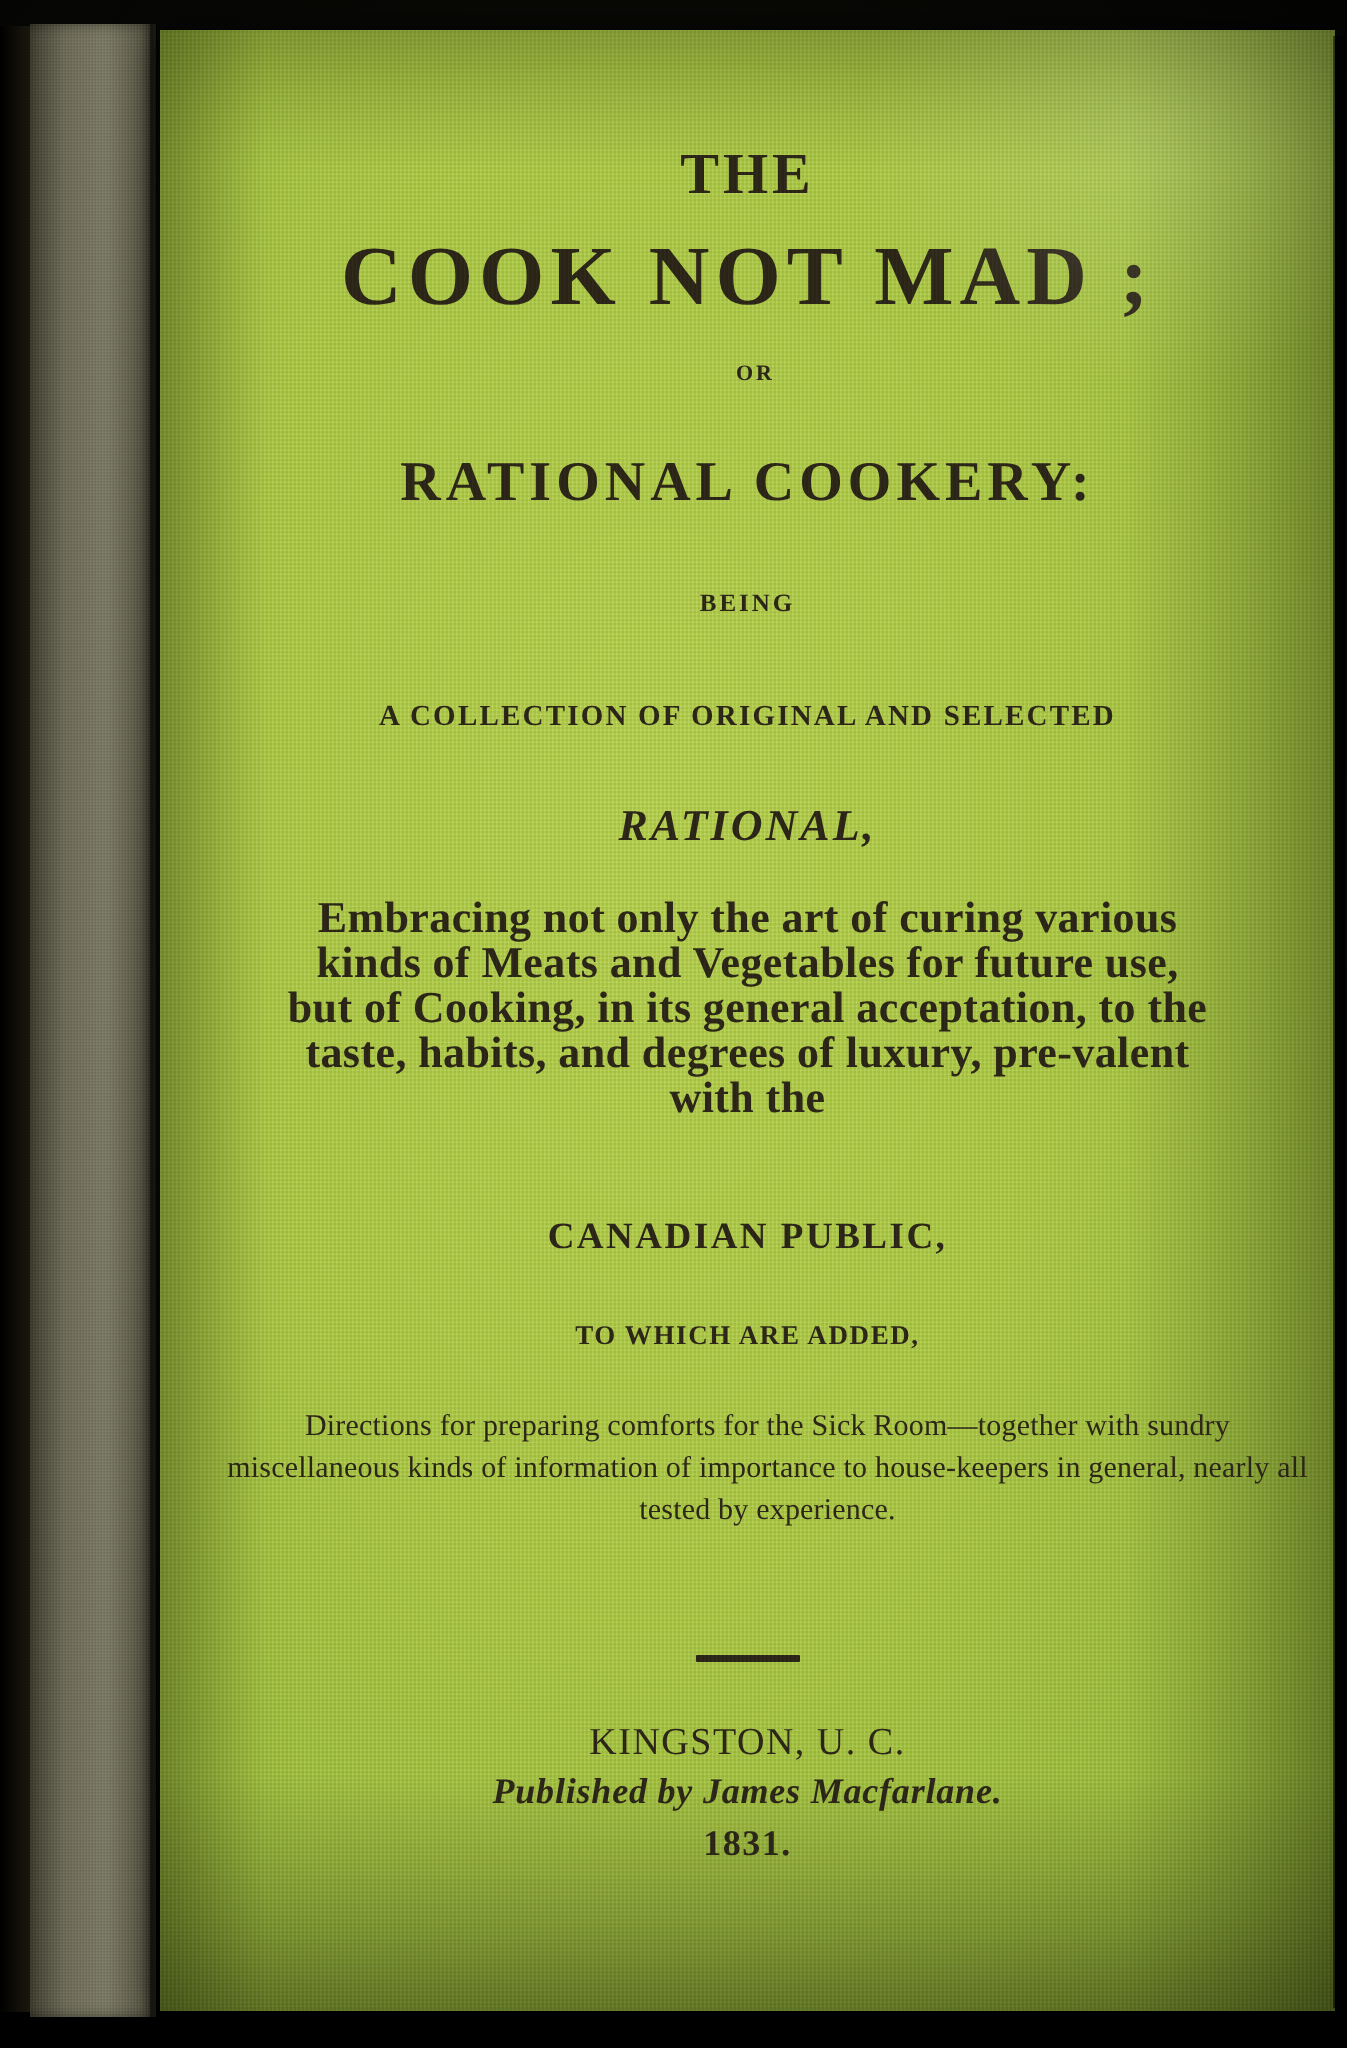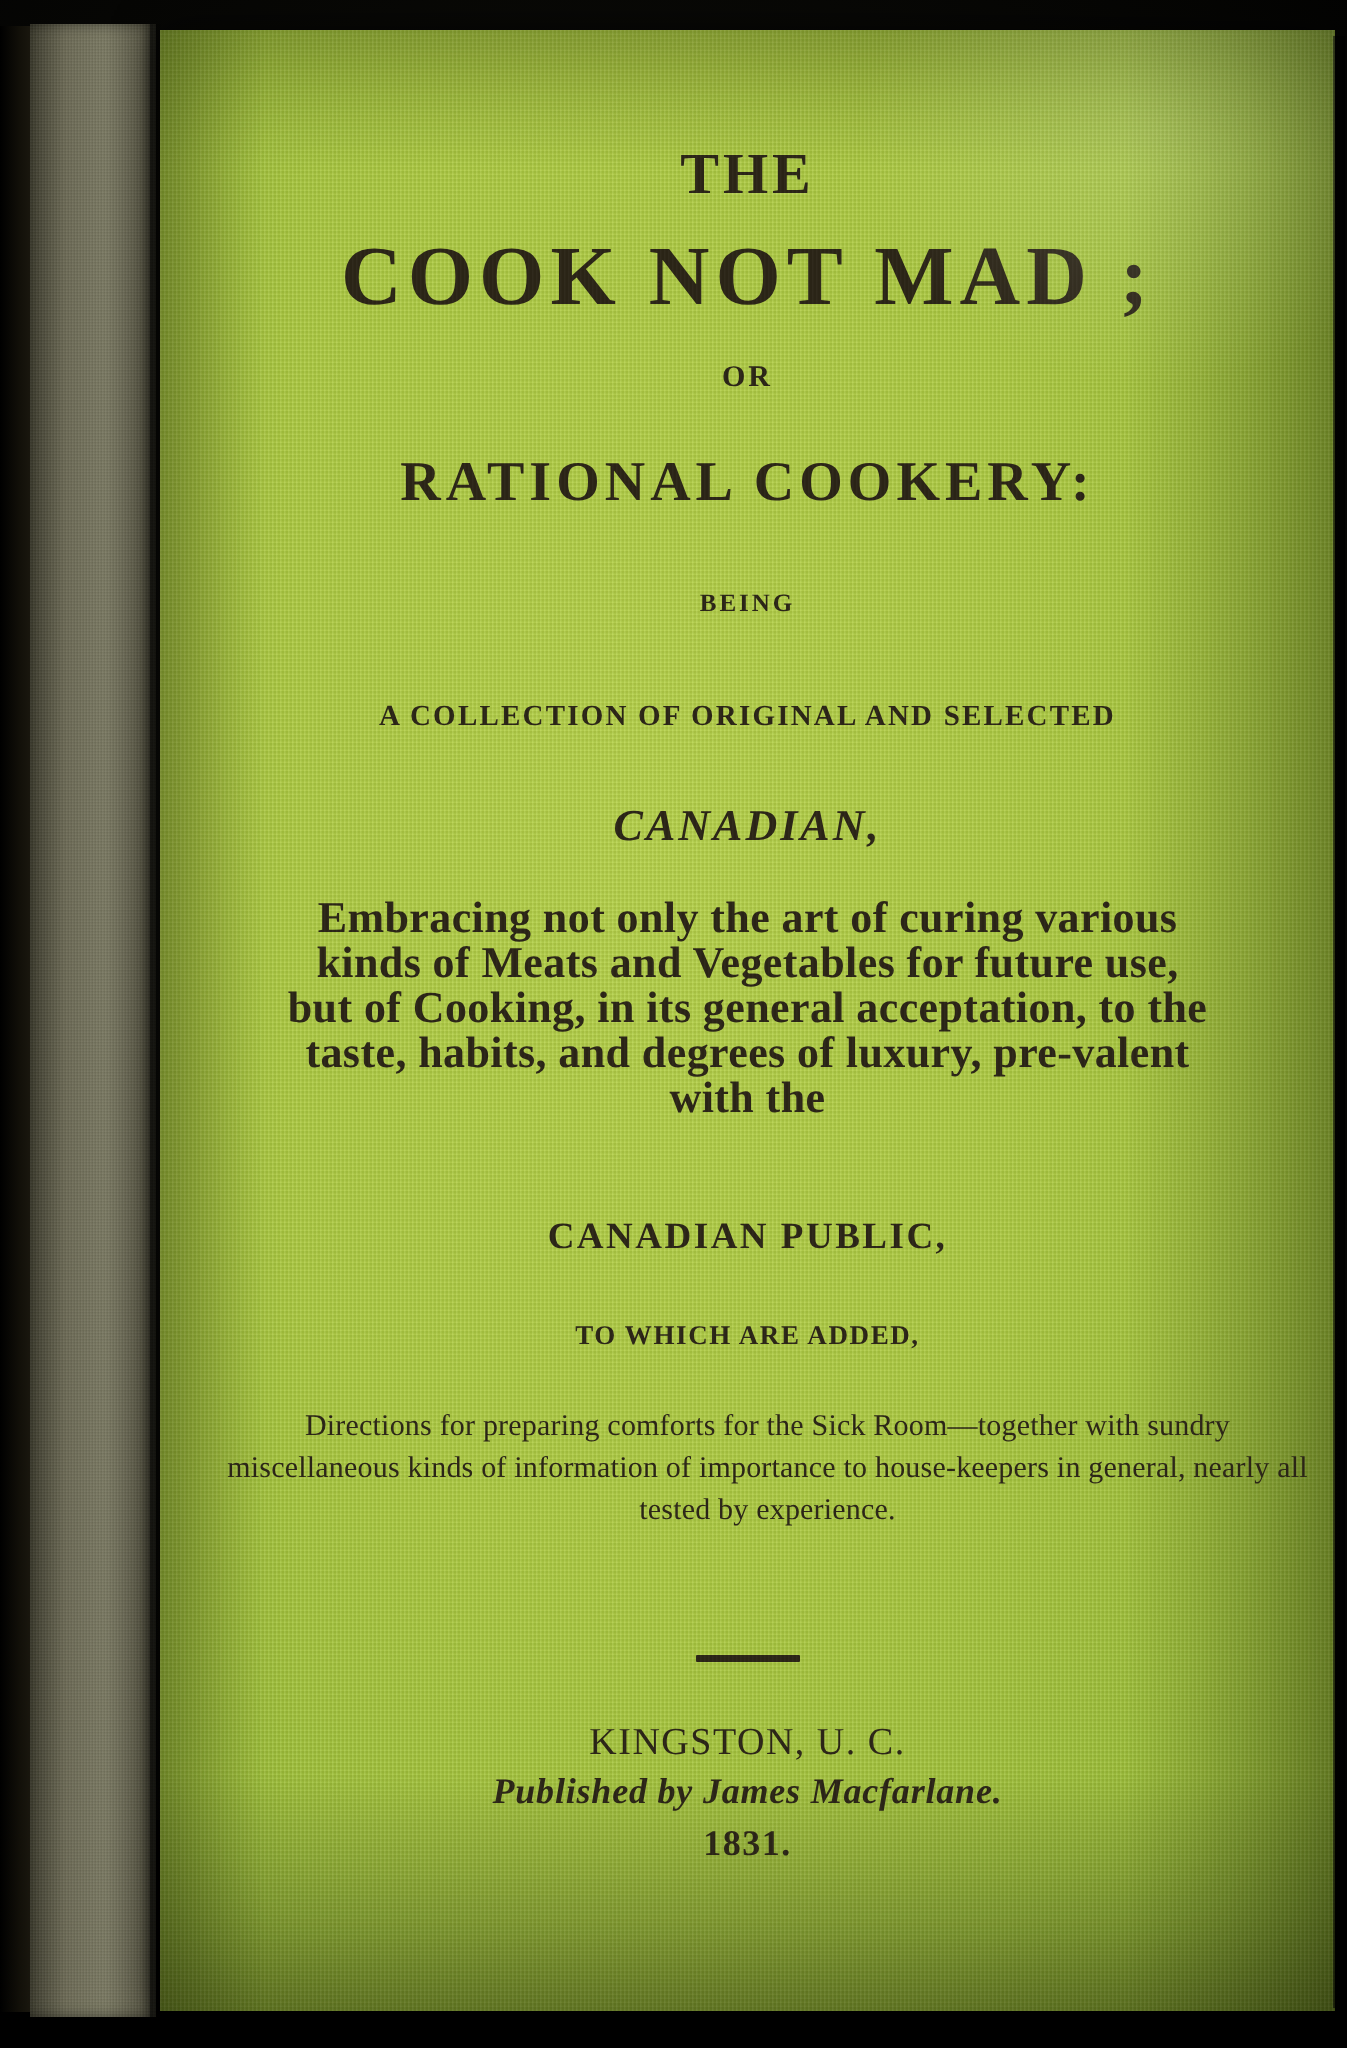--- a/index.html
+++ b/index.html
@@ -125,8 +125,9 @@
     top: 330px;
     font-family: "Liberation Serif", serif;
     font-weight: 700;
-    font-size: 30px;
+    font-size: 22px;
     letter-spacing: 3px;
+    padding-left: 8px;
   }
 
   .t-sub {

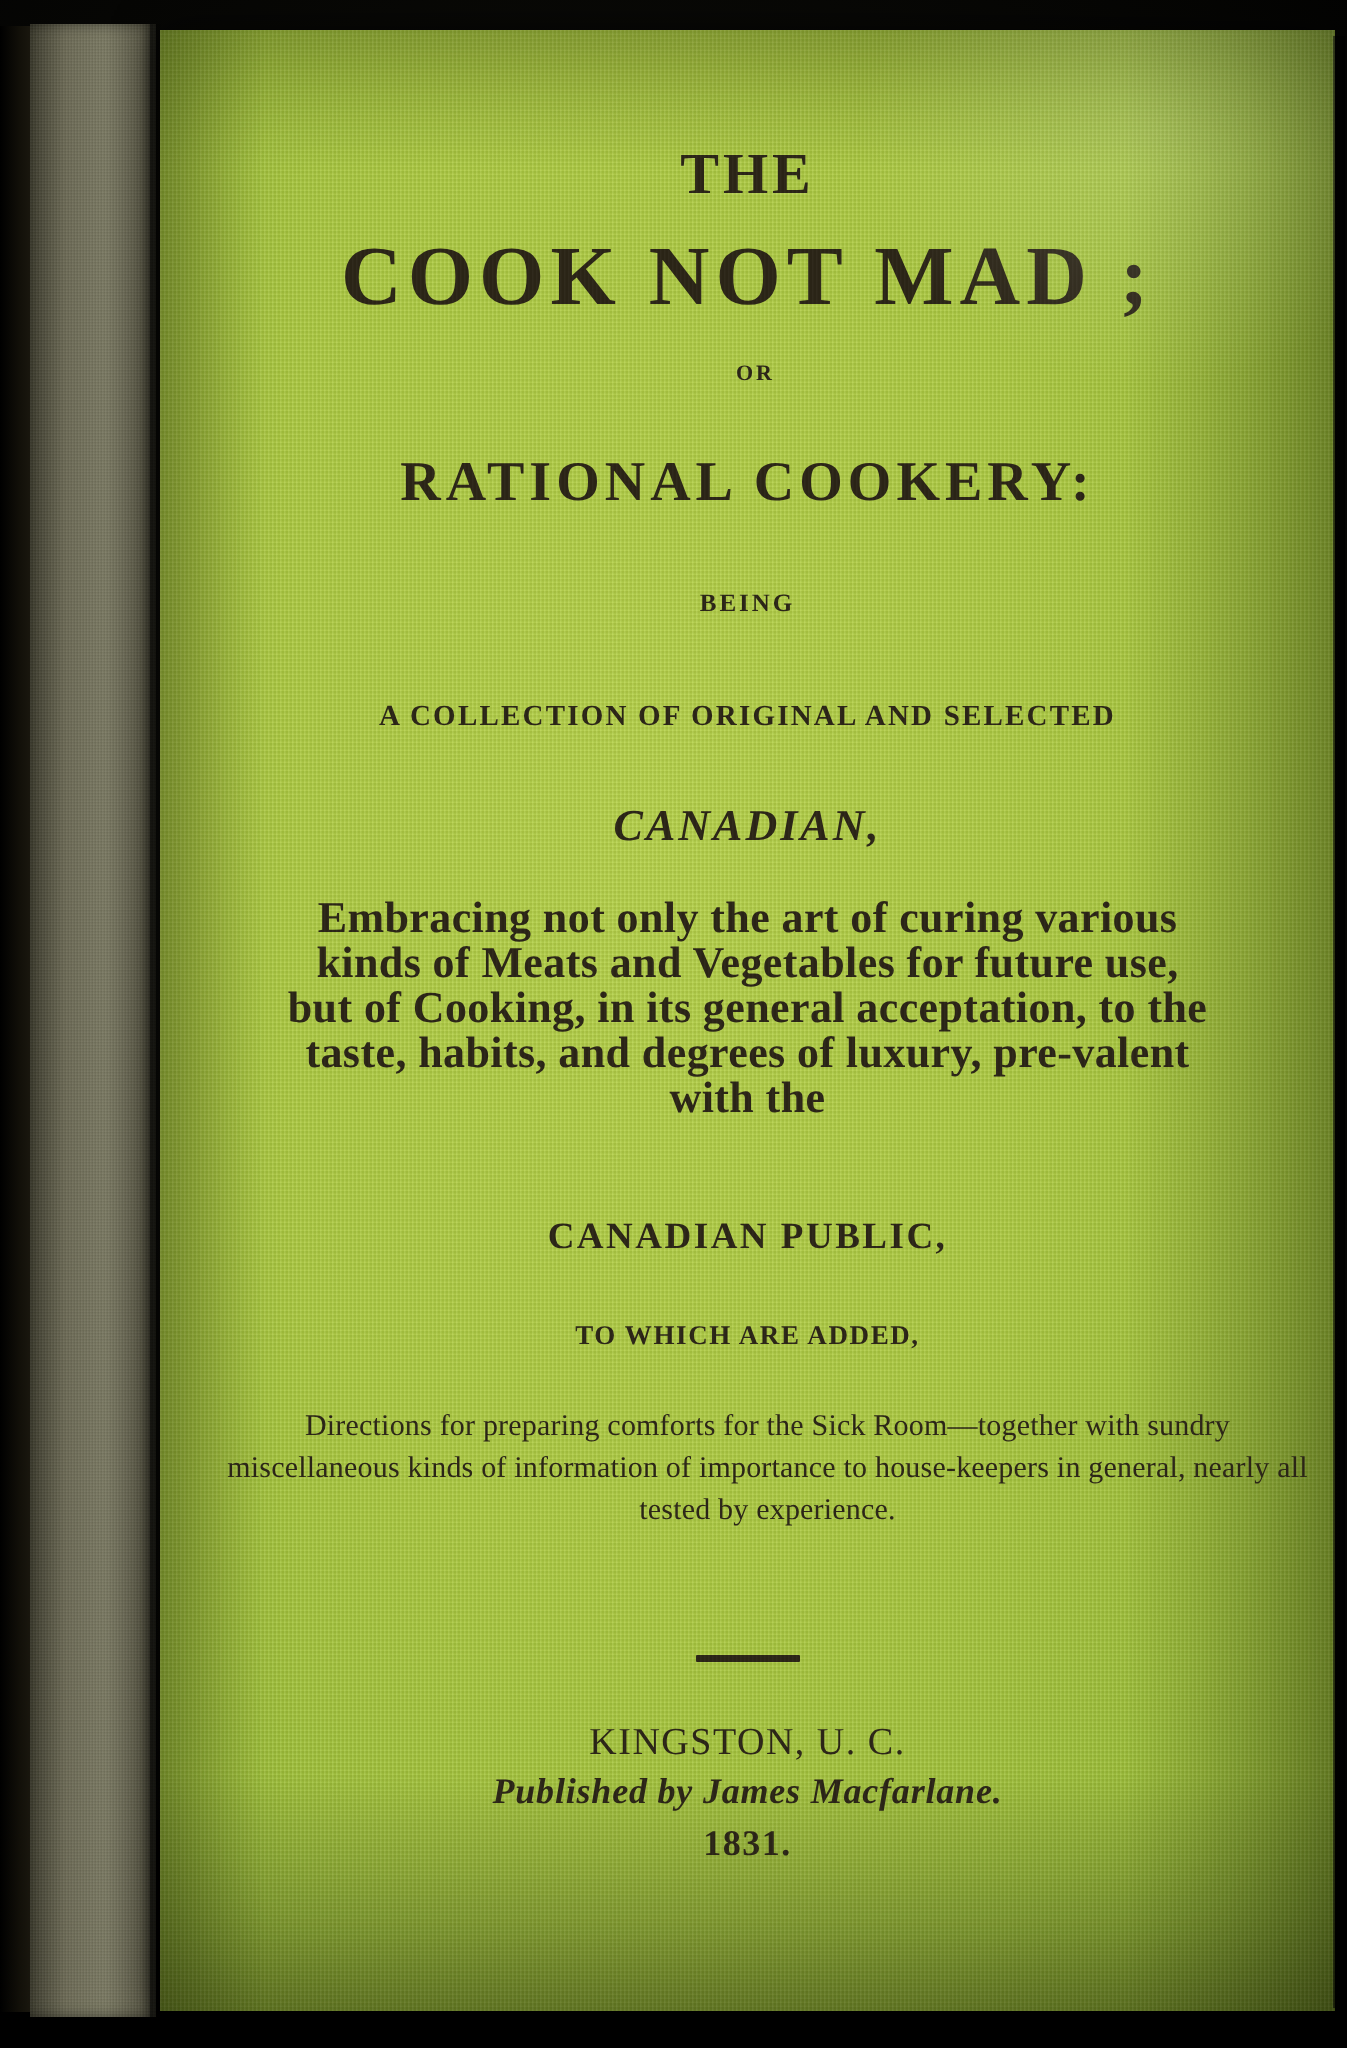--- a/index.html
+++ b/index.html
@@ -296,7 +296,7 @@
 
       <div class="line t-collection">A COLLECTION OF ORIGINAL AND SELECTED</div>
 
-      <div class="line t-receipts">CANADIAN,</div>
+      <div class="line t-receipts">RATIONAL,</div>
 
       <div class="line t-embracing">Embracing not only the art of curing various kinds of Meats and Vegetables for future use, but of Cooking, in its general acceptation, to the taste, habits, and degrees of luxury, pre-valent with the</div>
 

